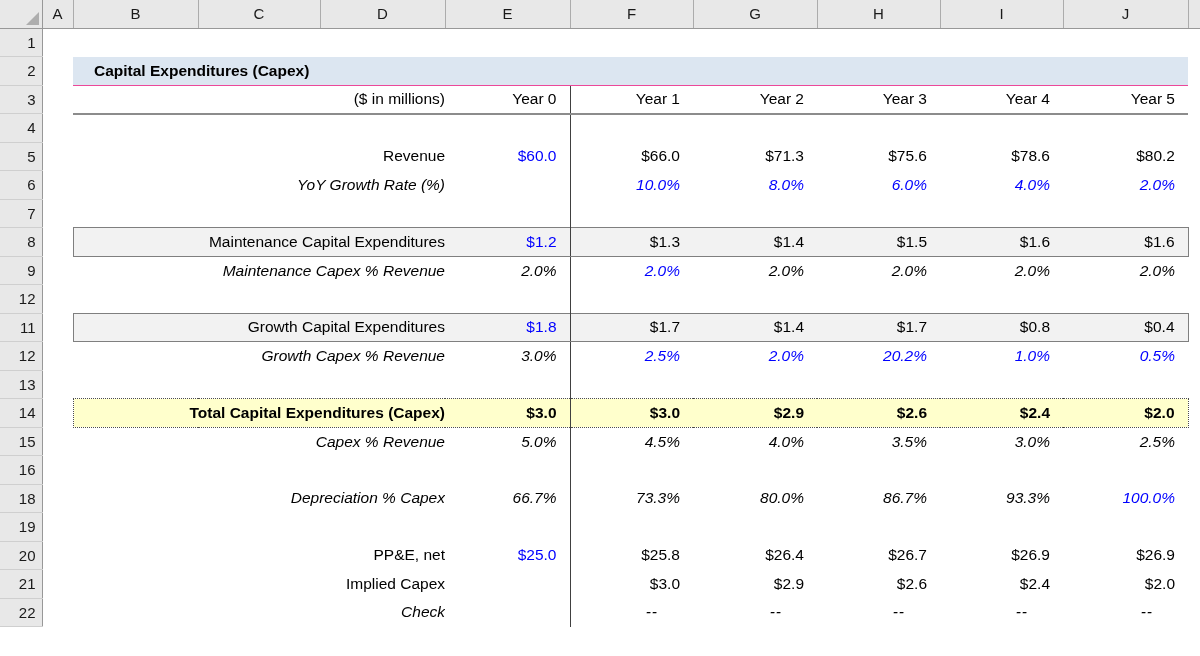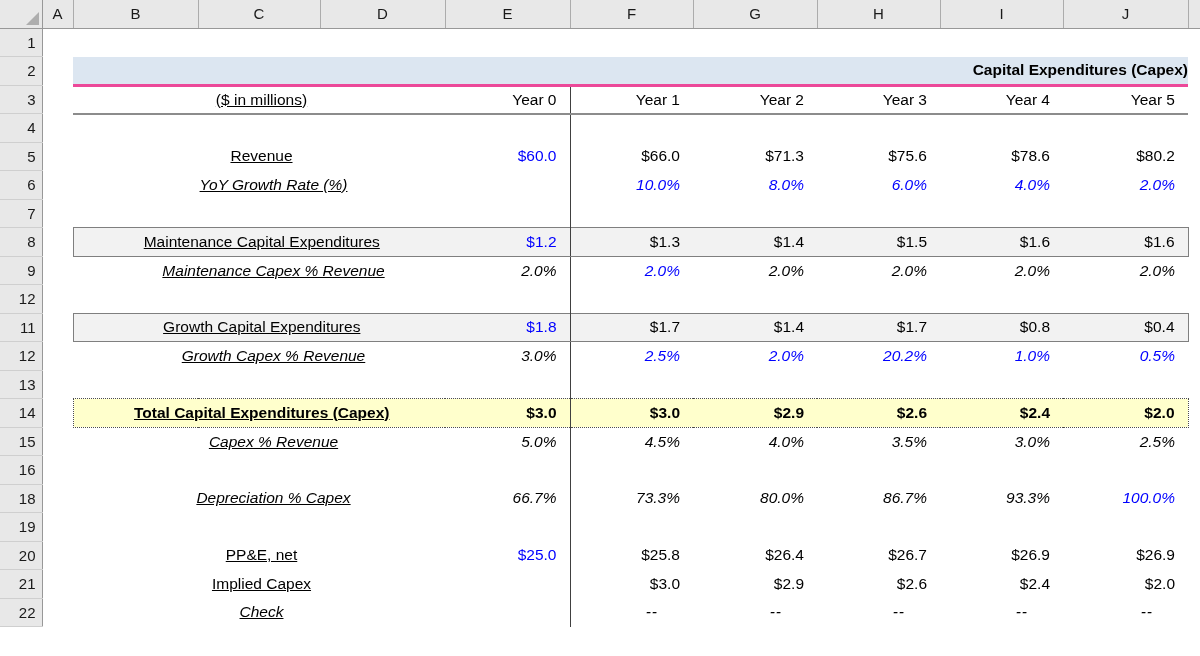--- a/index.html
+++ b/index.html
@@ -32,8 +32,8 @@
   .blue{color:var(--input-blue);}
   td.divline{border-right:1px solid #404040;}
   tr.colhead-row .thickb{border-bottom:2px solid #8C8C8C;}
-  tr.title-row td.title-cell{background:var(--title-fill);border-bottom:3px solid #ec4899;
-                             font-weight:700;text-align:right;padding-left:21px;}
+  tr.title-row td.title-cell{background:var(--title-fill);border-bottom:1px solid #ec4899;
+                             font-weight:700;text-align:left;padding-left:21px;}
   tr.box-gray td.bx{background:var(--band-fill);border-top:1px solid #7F7F7F;border-bottom:1px solid #7F7F7F;}
   tr.box-gray td.bx-first{border-left:1px solid #7F7F7F;}
   tr.box-gray td.bx-last{border-right:1px solid #7F7F7F;}

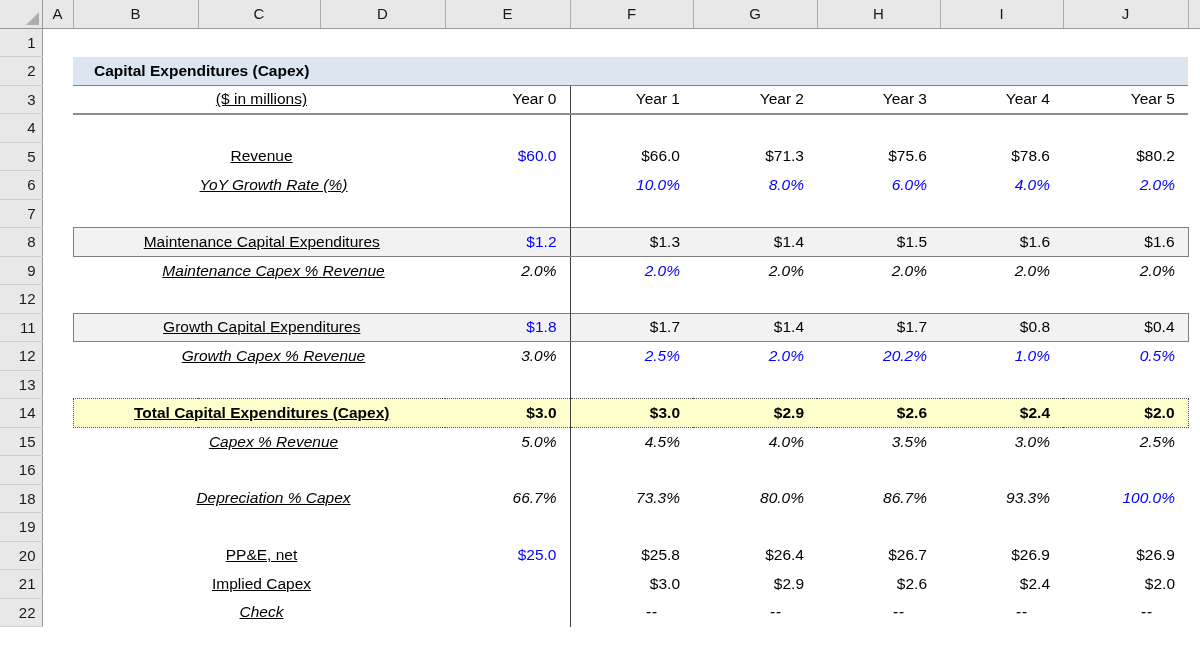--- a/index.html
+++ b/index.html
@@ -23,7 +23,7 @@
               border-left:13px solid transparent;border-bottom:13px solid #AEAEAE;}
   td.rowhead{background:var(--hdr-bg);border-right:1px solid #989898;border-bottom:1px solid #CFCFCF;
              text-align:right;padding-right:6px;font-size:15px;color:#1a1a1a;}
-  td.lbl{text-align:center;padding-left:5px;text-decoration:underline;}
+  td.lbl{text-align:right;padding-left:5px;}
   td.lbl.indent{padding-left:29px;}
   .it{font-style:italic;}
   .bold{font-weight:700;}

